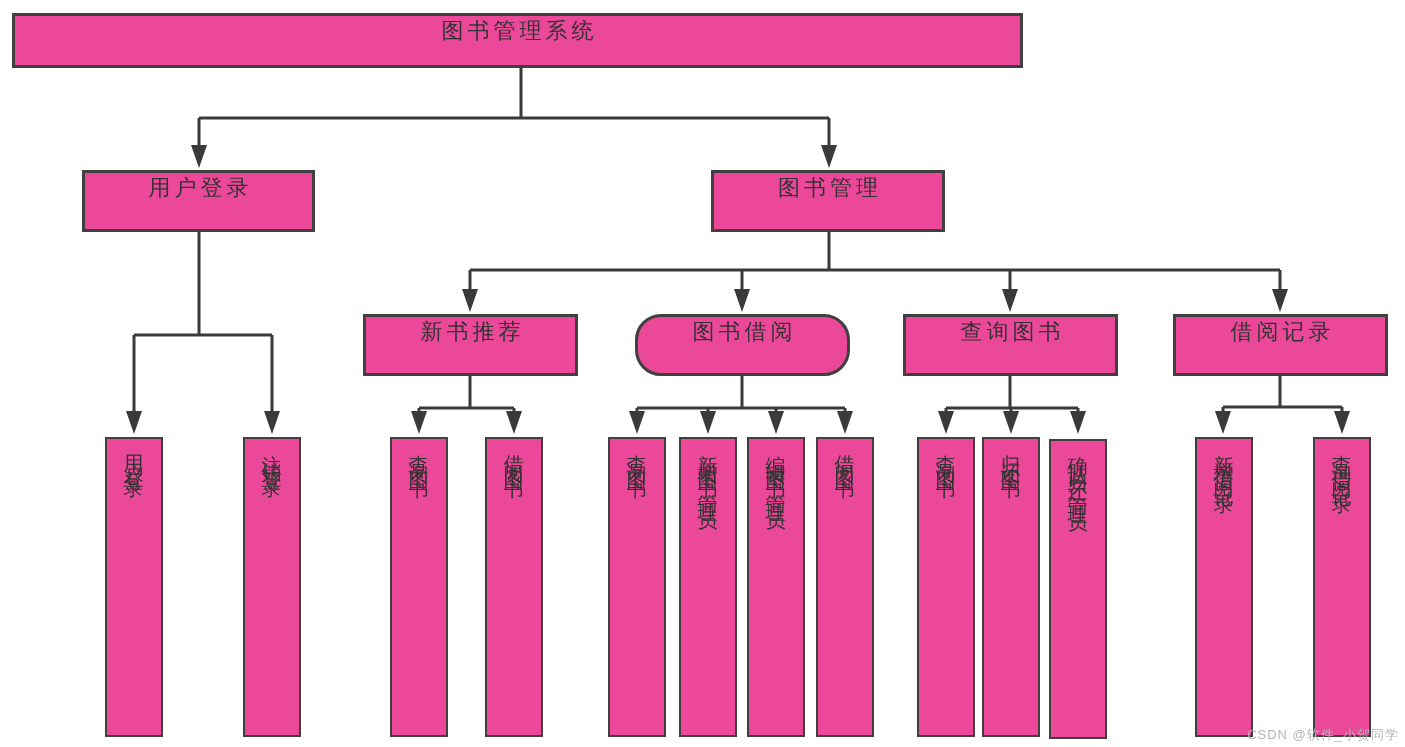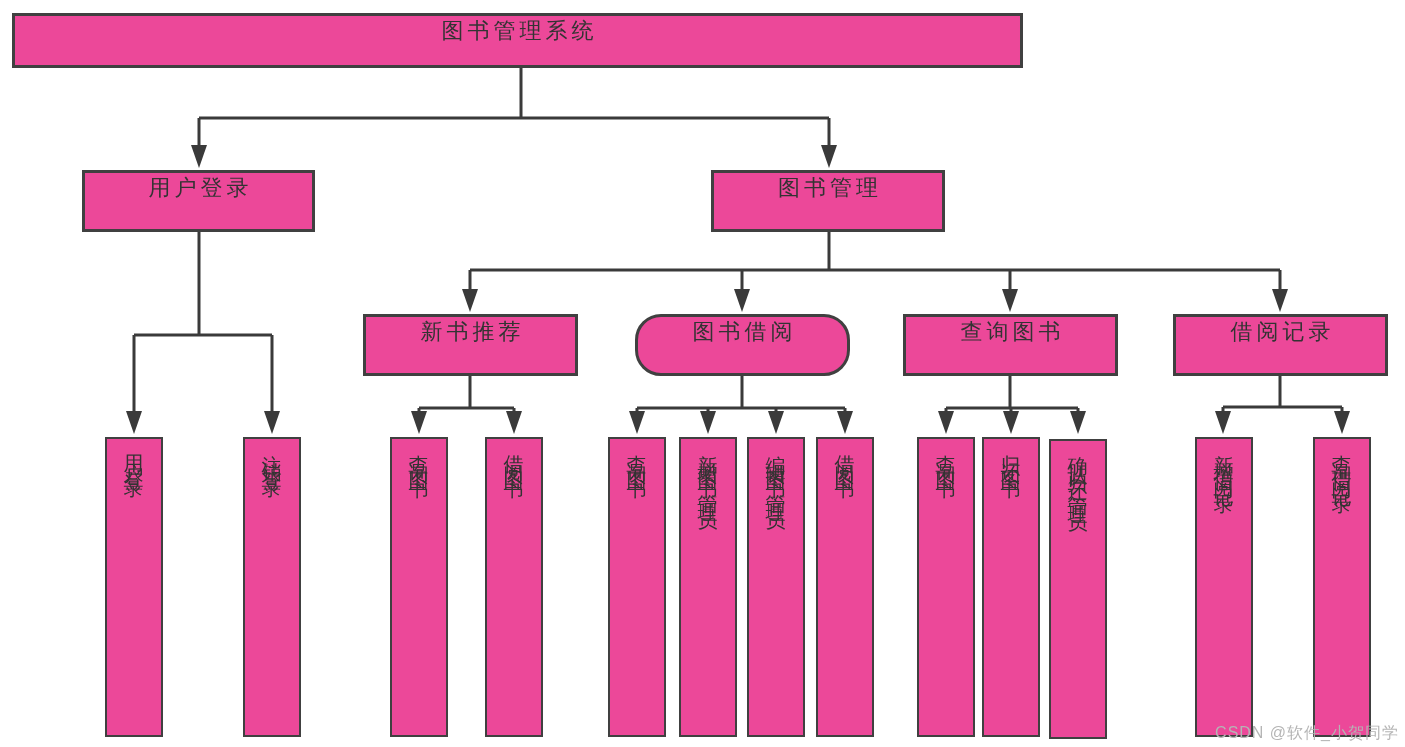--- a/index.html
+++ b/index.html
@@ -41,7 +41,7 @@
     position:absolute;
     right:6px;
     bottom:3px;
-    font-size:16px;
+    font-size:13px;
     letter-spacing:1px;
     color:#b5b5b5;
     z-index:10;

